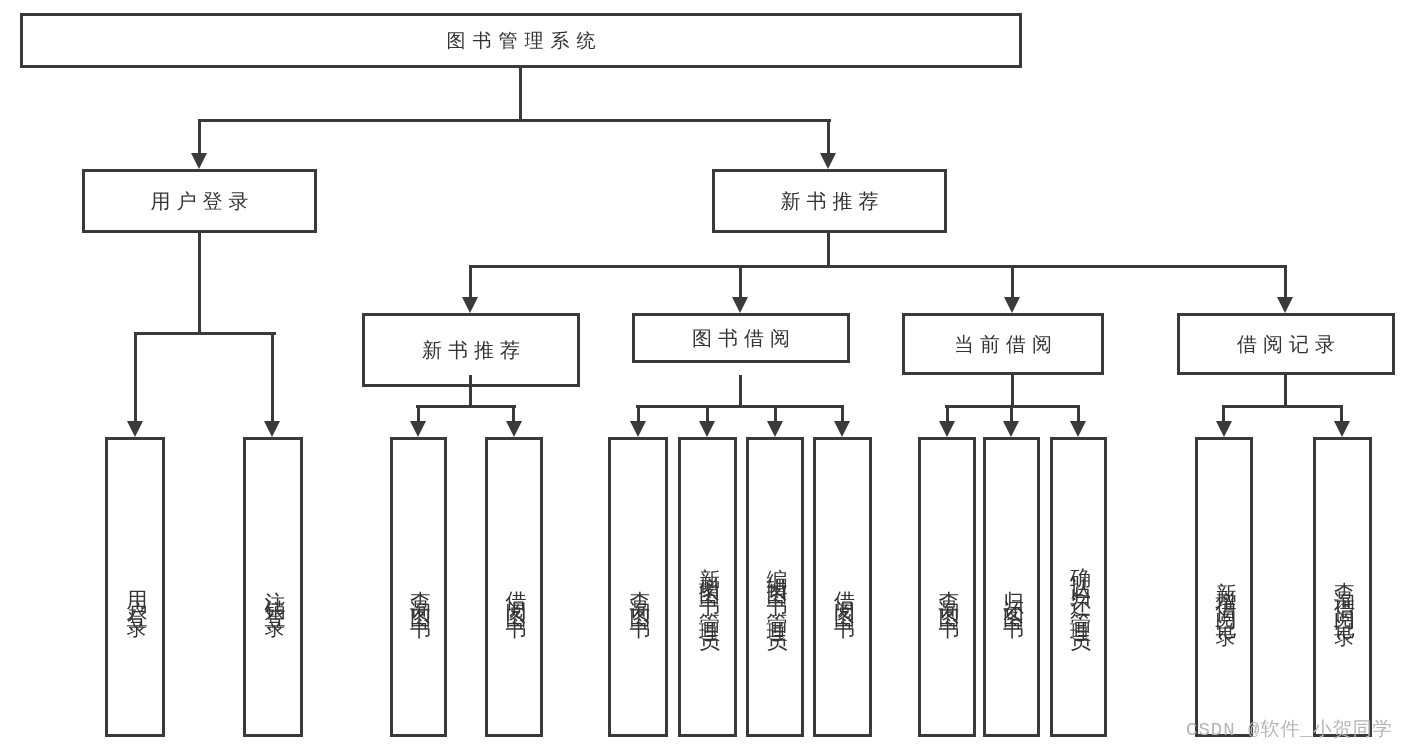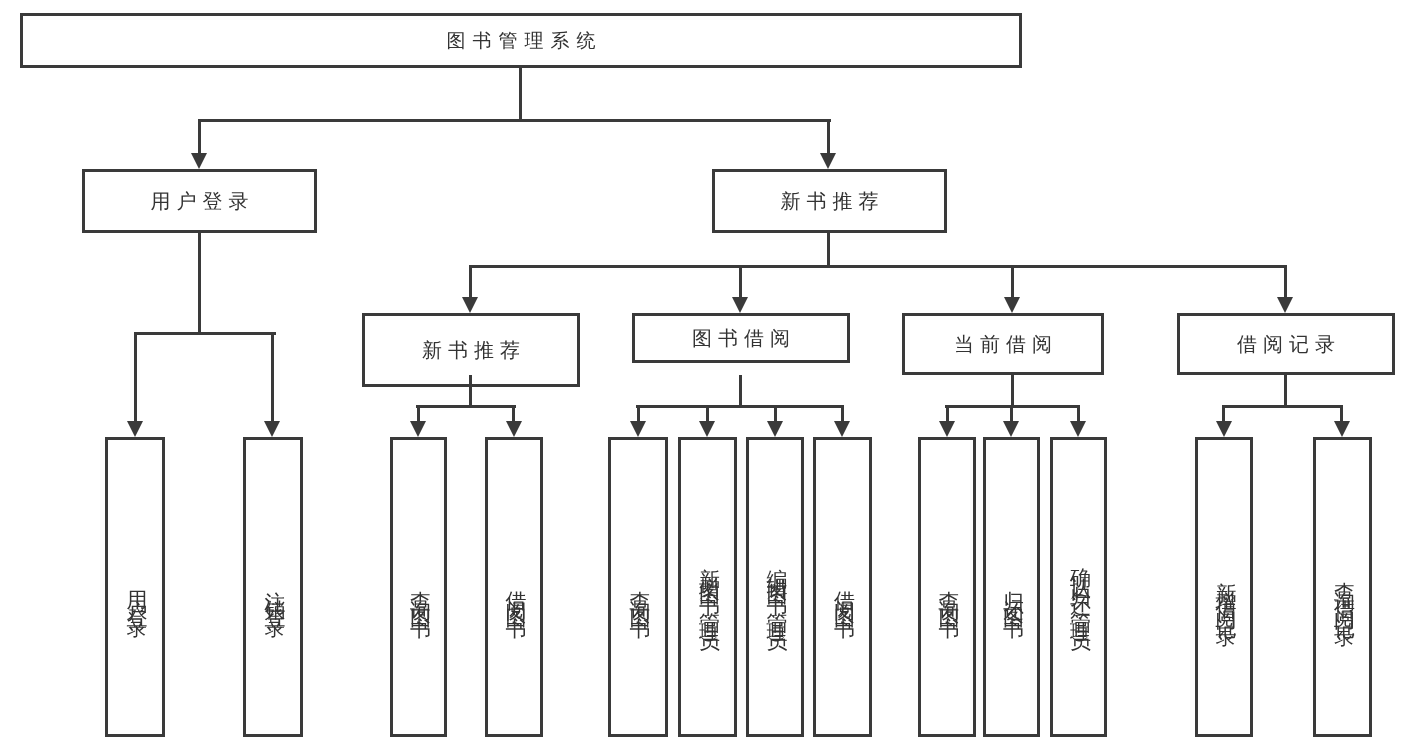--- a/index.html
+++ b/index.html
@@ -184,6 +184,7 @@
     <span class="vlabel">查询借阅记录</span>
   </div>
 
+  <div class="watermark">CSDN @软件_小贺同学</div>
 
 </div>
 

